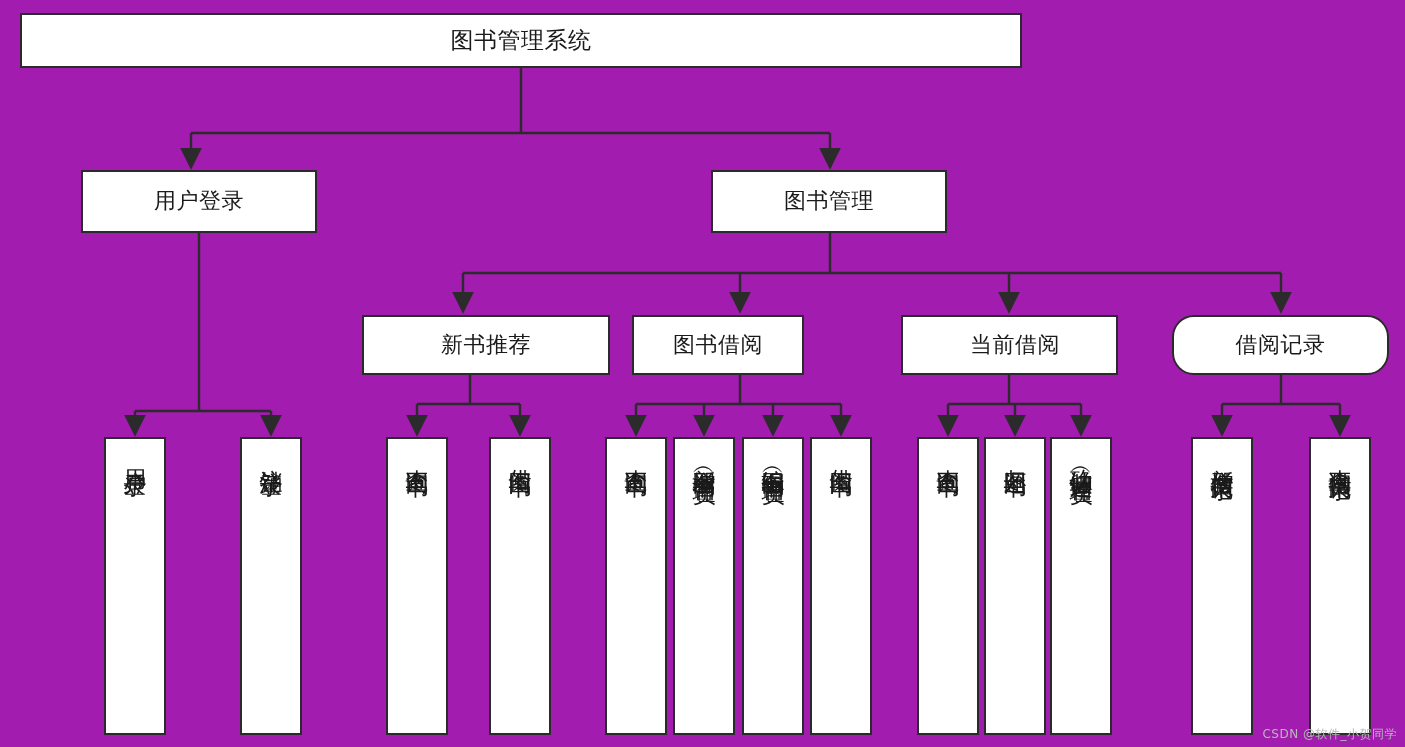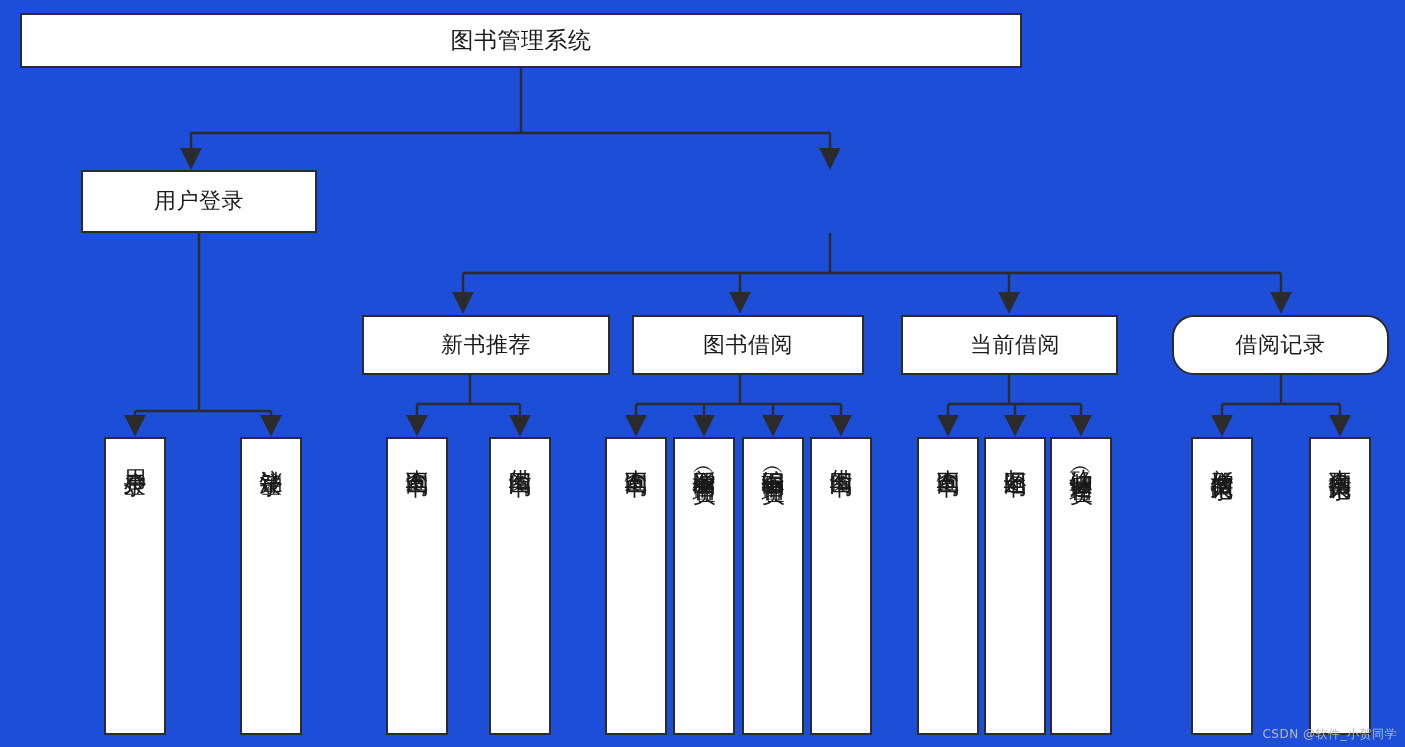--- a/index.html
+++ b/index.html
@@ -16,7 +16,7 @@
     position: relative;
     width: 1405px;
     height: 747px;
-    background: #1d4ed8;
+    background: #a21caf;
     overflow: hidden;
   }
   #edge-layer {

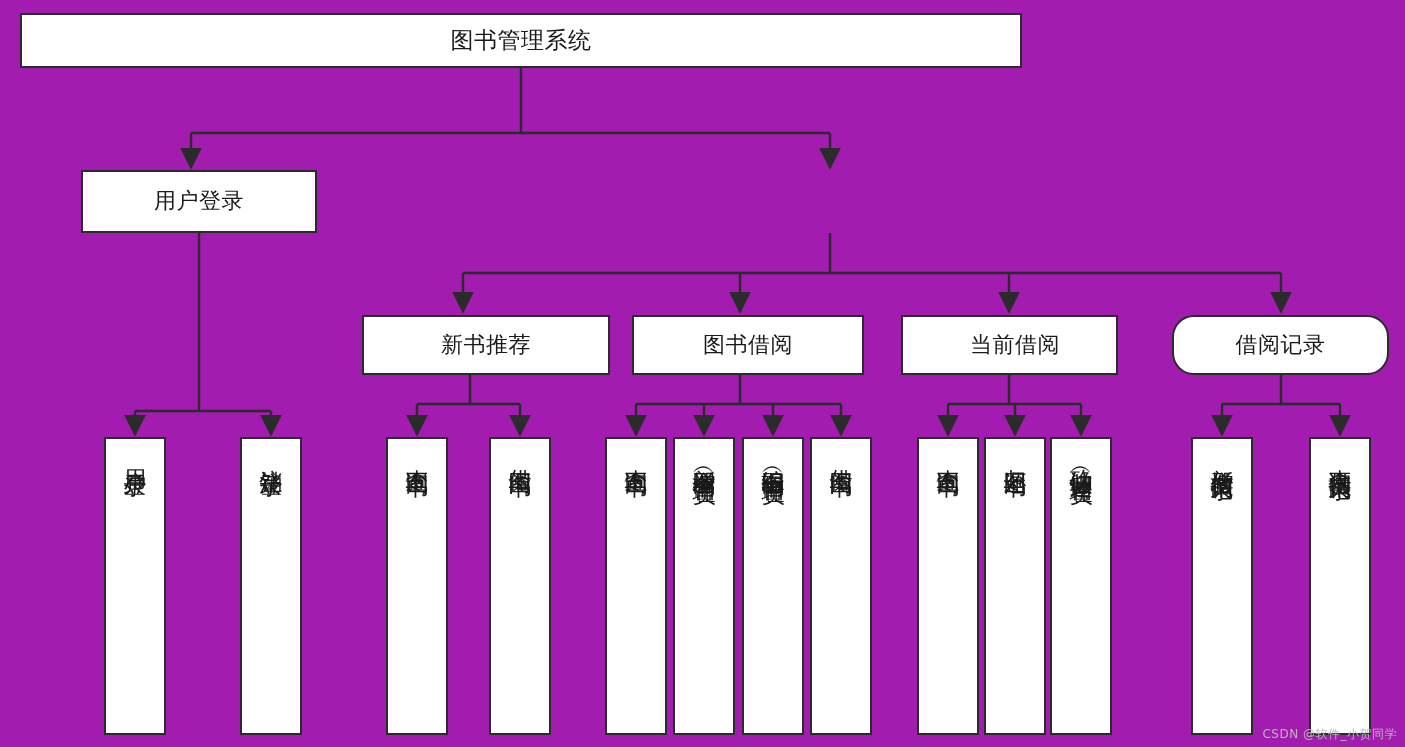--- a/index.html
+++ b/index.html
@@ -145,6 +145,9 @@
     <span class="label">用户登录</span>
   </div>
 
+  <div class="node h" style="left:711px; top:170px; width:236px; height:63px;">
+    <span class="label">图书管理</span>
+  </div>
 
   <div class="node h" style="left:362px; top:315px; width:248px; height:60px;">
     <span class="label">新书推荐</span>

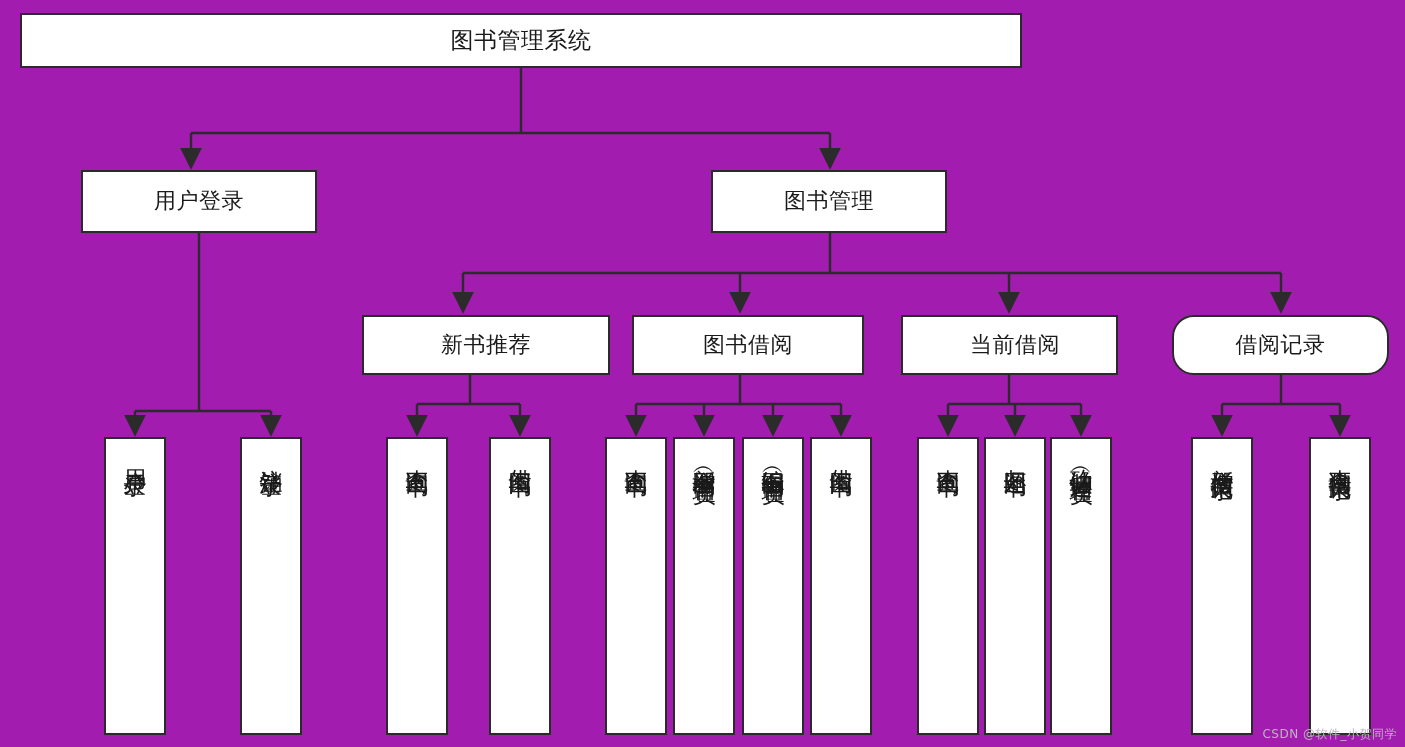--- a/index.html
+++ b/index.html
@@ -153,7 +153,7 @@
     <span class="label">新书推荐</span>
   </div>
 
-  <div class="node h" style="left:632px; top:315px; width:232px; height:60px;">
+  <div class="node h" style="left:632px; top:315px; width:172px; height:60px;">
     <span class="label">图书借阅</span>
   </div>
 

